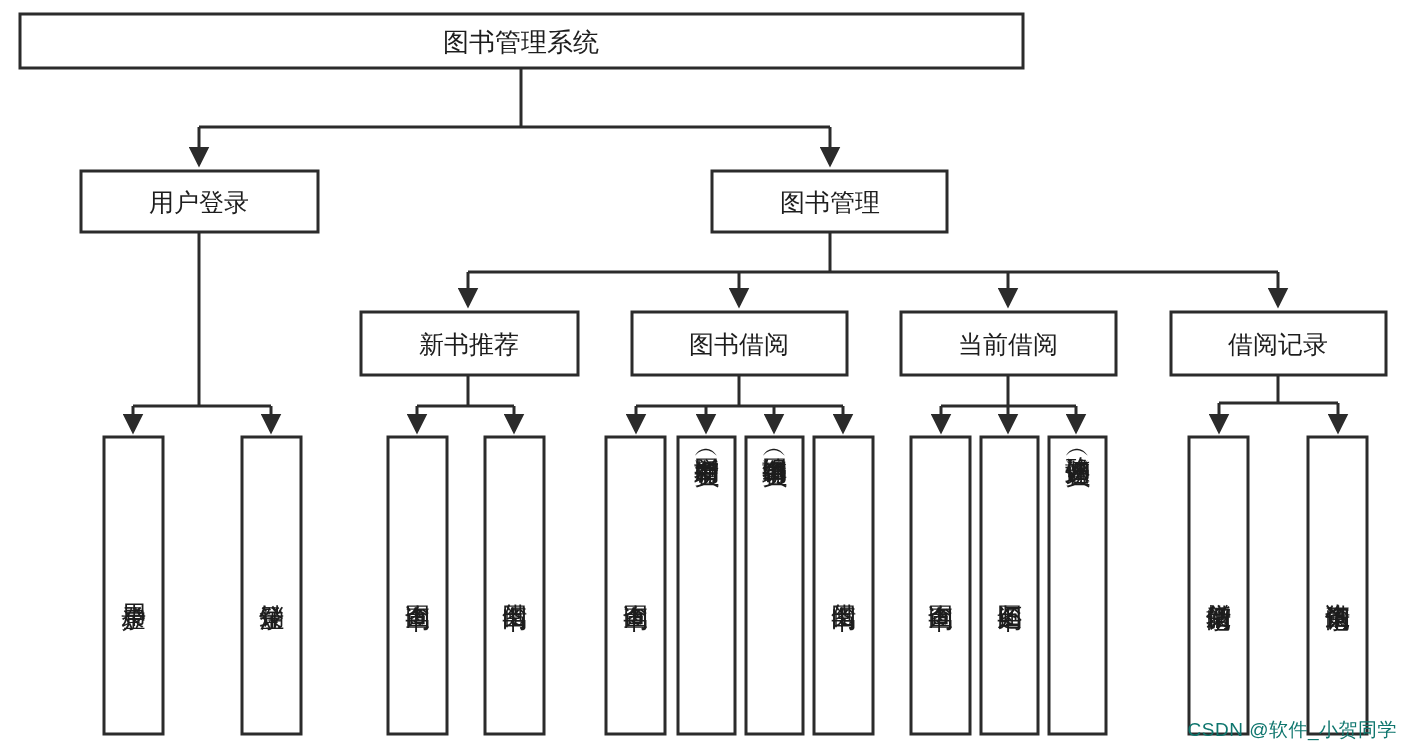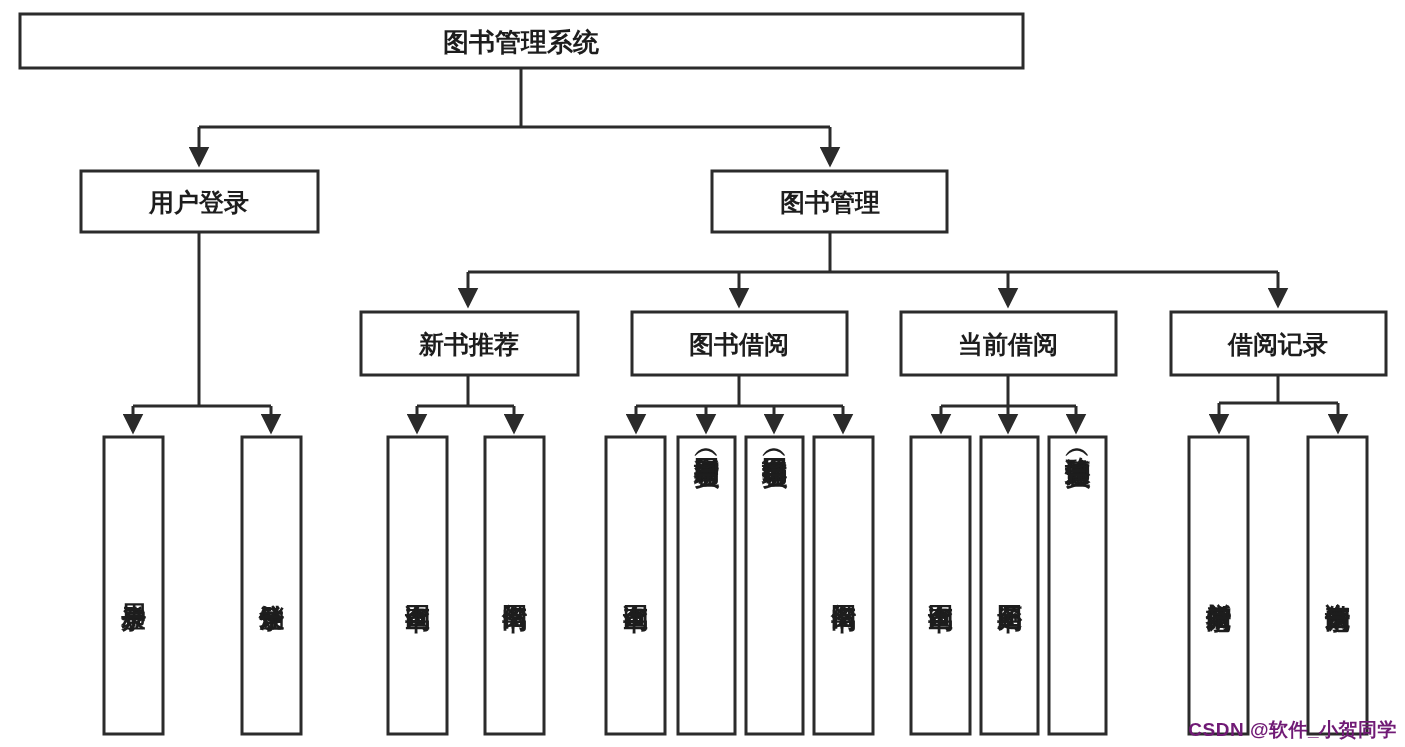--- a/index.html
+++ b/index.html
@@ -16,7 +16,6 @@
     height: 747px;
     background: #ffffff;
     overflow: hidden;
-    font-weight: bold;
   }
   svg#flow {
     position: absolute;

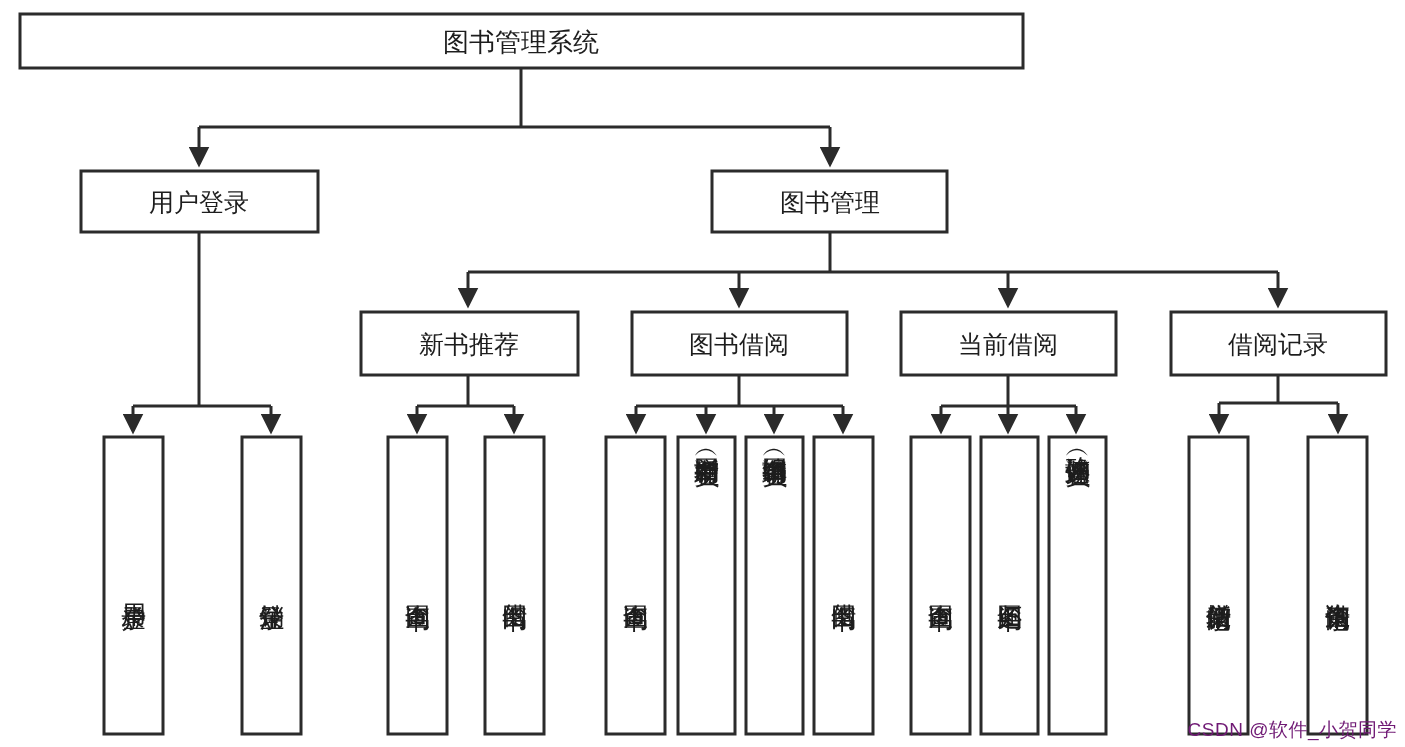--- a/index.html
+++ b/index.html
@@ -77,7 +77,7 @@
     bottom: 4px;
     font-family: "Liberation Sans", "DejaVu Sans", sans-serif;
     font-size: 19px;
-    color: #701a75;
+    color: #0f766e;
     letter-spacing: 0.5px;
     white-space: nowrap;
   }

